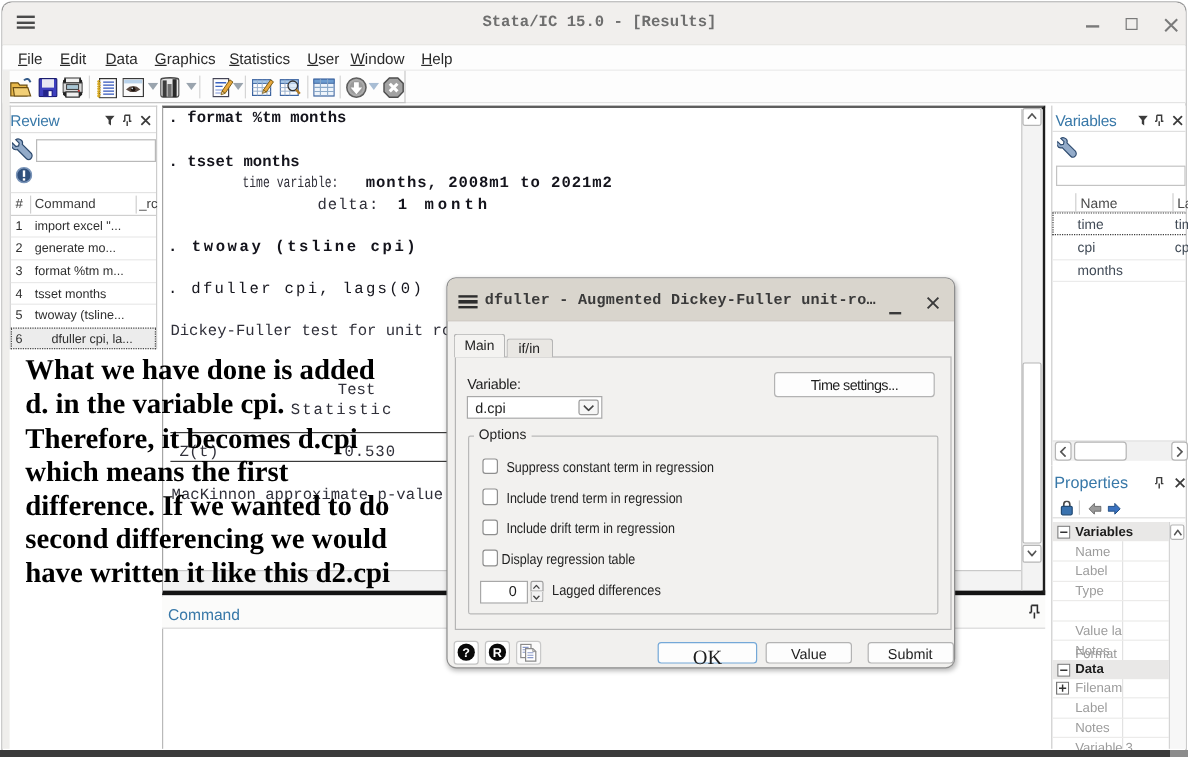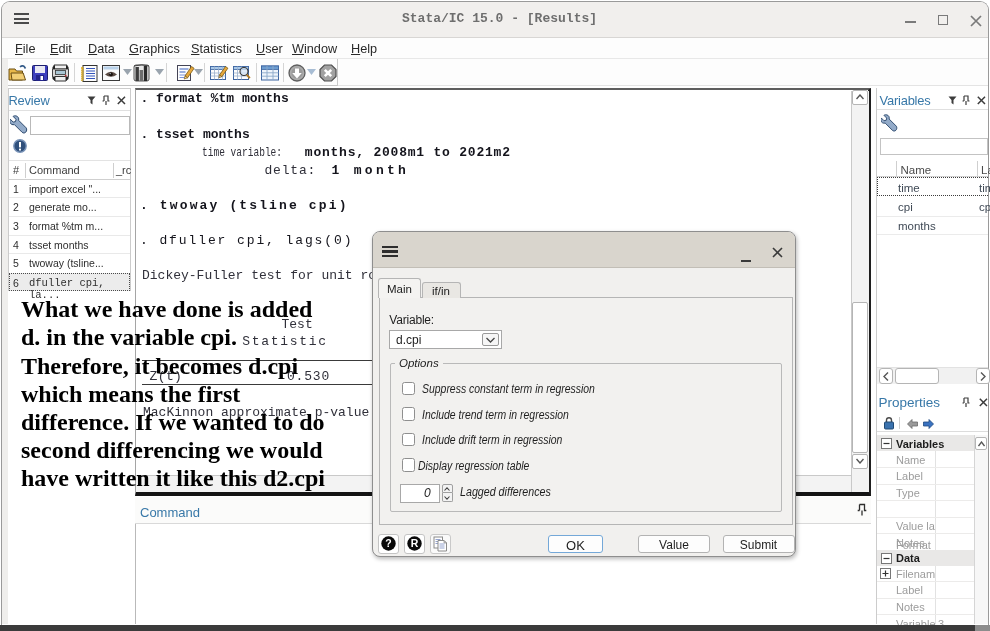--- a/index.html
+++ b/index.html
@@ -370,6 +370,7 @@
     <div style="height:2.2px;background:#2e2e2e;margin-bottom:2.2px;"></div>
     <div style="height:2.2px;background:#2e2e2e;"></div>
   </div>
+  <div class="mono" style="position:absolute;left:31px;top:11px;font-size:12.6px;font-weight:bold;color:#3a3a3a;letter-spacing:0.2px;white-space:nowrap;overflow:hidden;width:360px;">dfuller - Augmented Dickey-Fuller unit-ro…</div>
   <div style="position:absolute;left:368px;top:27.5px;width:10px;height:2.2px;background:#3a3a3a;"></div>
   <svg style="position:absolute;left:399px;top:15px;" width="11" height="11">
       <path d="M1 1 L10 10 M10 1 L1 10" stroke="#3a3a3a" stroke-width="1.6"></path>

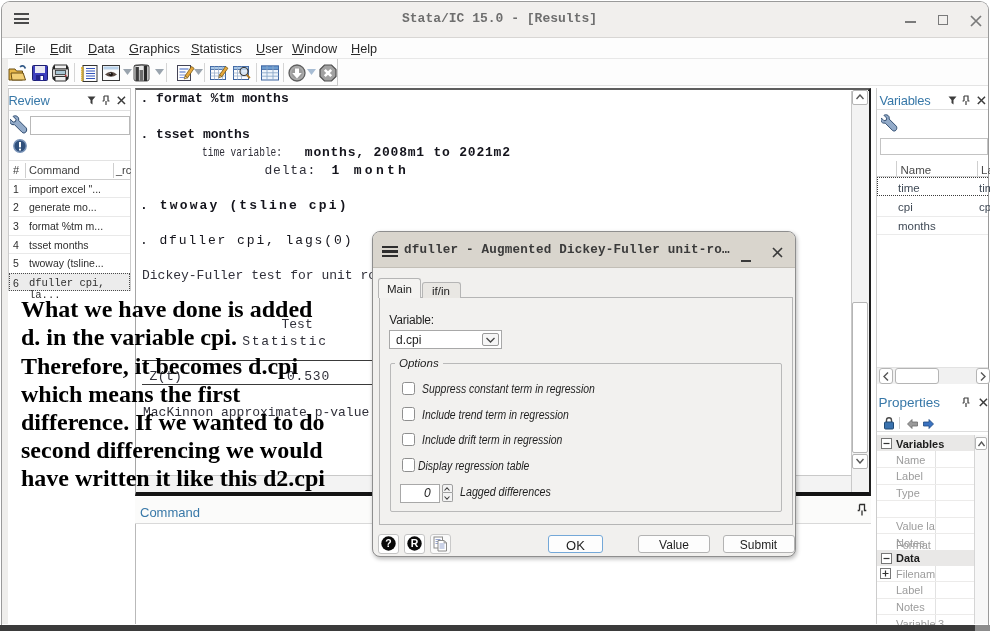--- a/index.html
+++ b/index.html
@@ -189,7 +189,7 @@
     </div>
   <div style="height:18.4px;position:relative;background:#ececec;border:1px dotted #4a4a4a;">
       <span style="position:absolute;left:3px;top:2.5px;">6</span>
-      <span style="position:absolute;left:19px;top:2.5px;font-family:Liberation Mono, monospace;">dfuller cpi, la...</span>
+      <span style="position:absolute;left:33px;top:2.5px;">dfuller cpi, la...</span>
     </div>
 </div>
 

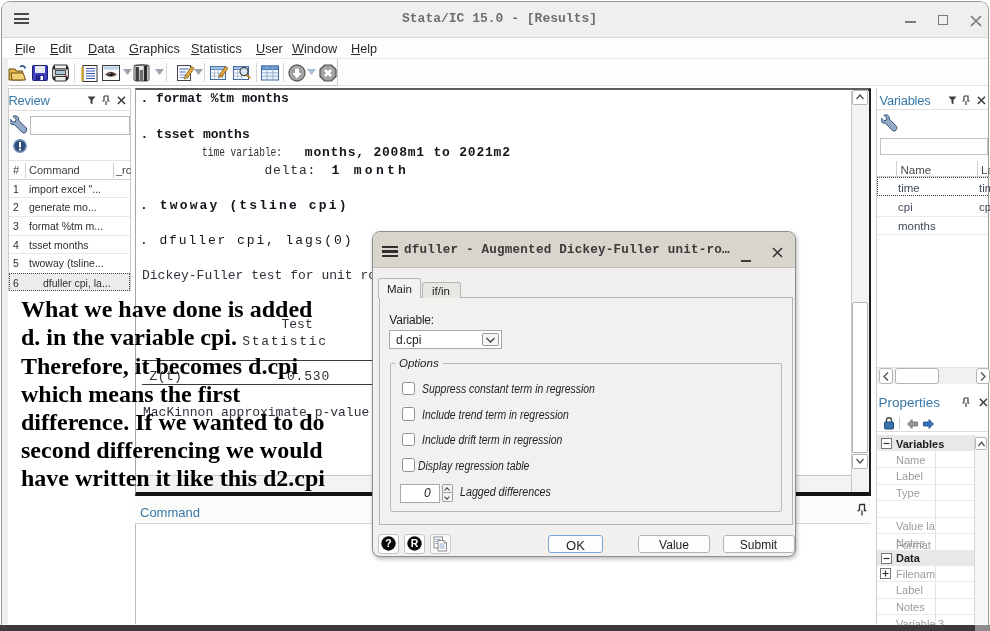--- a/index.html
+++ b/index.html
@@ -388,6 +388,7 @@
         <path d="M0.5 1 L4.5 5 L8.5 1" stroke="#444" stroke-width="1.3" fill="none"></path>
       </svg>
   </div>
+  <div style="position:absolute;left:272px;top:78px;width:134px;height:20.5px;background:#fdfdfd;border:1px solid #b3b3b3;border-radius:3px;font-size:12px;color:#1e1e1e;letter-spacing:-0.5px;text-align:center;padding-top:3px;">Time settings...</div>
 
   <div style="position:absolute;left:16.5px;top:131px;width:392px;height:148.5px;border:1px solid #b9b9b9;border-radius:2px;font-style:italic;">
     <div style="position:absolute;left:4.5px;top:-7px;background:#f2f1ef;padding:0 4px;font-size:11.5px;color:#1e1e1e;">Options</div>

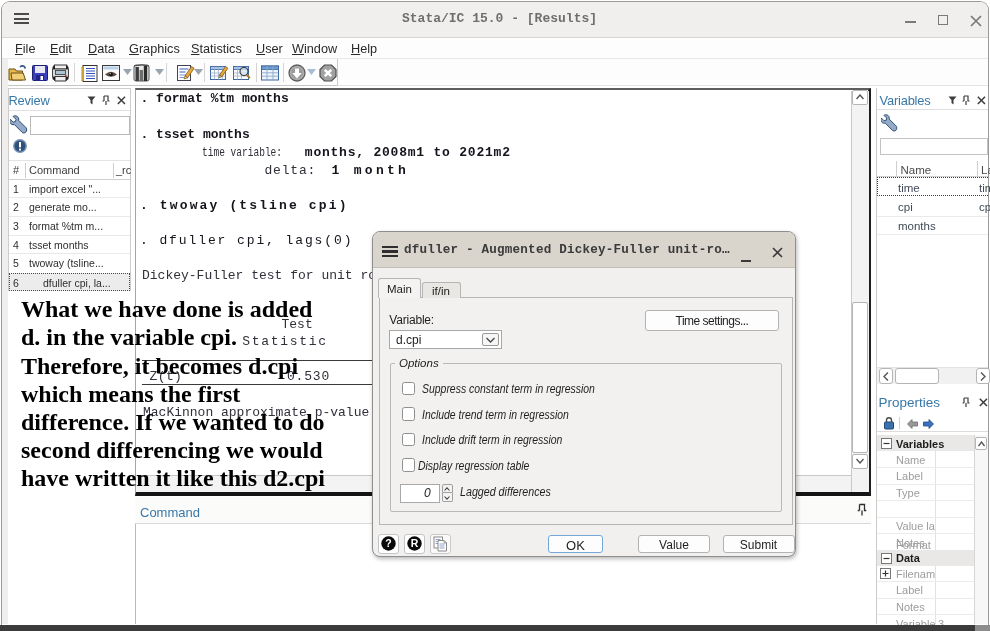--- a/index.html
+++ b/index.html
@@ -390,7 +390,7 @@
   </div>
   <div style="position:absolute;left:272px;top:78px;width:134px;height:20.5px;background:#fdfdfd;border:1px solid #b3b3b3;border-radius:3px;font-size:12px;color:#1e1e1e;letter-spacing:-0.5px;text-align:center;padding-top:3px;">Time settings...</div>
 
-  <div style="position:absolute;left:16.5px;top:131px;width:392px;height:148.5px;border:1px solid #b9b9b9;border-radius:2px;font-style:italic;">
+  <div style="position:absolute;left:16.5px;top:131px;width:392px;height:148.5px;border:1px solid #b9b9b9;border-radius:2px;">
     <div style="position:absolute;left:4.5px;top:-7px;background:#f2f1ef;padding:0 4px;font-size:11.5px;color:#1e1e1e;">Options</div>
     <div style="position:absolute;left:11px;top:17.5px;width:13.5px;height:13.5px;background:#fff;border:1px solid #8f8f8f;border-radius:2.5px;"></div>
     <div style="position:absolute;left:31.5px;top:18px;font-size:12px;color:#1e1e1e;transform:scaleX(0.87);transform-origin:0 50%;">Suppress constant term in regression</div>

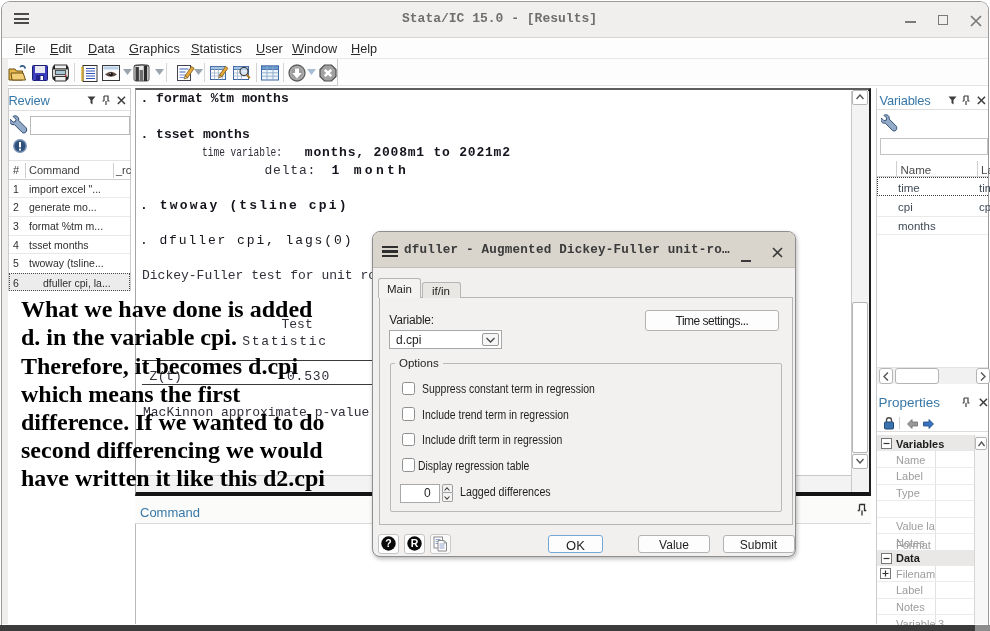--- a/index.html
+++ b/index.html
@@ -431,7 +431,7 @@
     <path d="M11 4.5 v2.5 h2.5z" fill="#d8d8d8" stroke="#8a8a8a" stroke-width="0.7"></path>
     <path d="M6.5 8h5M6.5 10h5M6.5 12h5" stroke="#8898c8" stroke-width="0.9"></path>
   </svg>
-  <div style="position:absolute;left:175px;top:302.5px;width:55px;height:18.5px;background:#fdfdfd;border:1px solid #74a8d8;border-radius:3px;font-size:13px;color:#1e1e1e;text-align:center;padding-top:2px;">OK</div>
+  <div style="position:absolute;left:175px;top:302.5px;width:83px;height:18.5px;background:#fdfdfd;border:1px solid #74a8d8;border-radius:3px;font-size:17px;color:#1e1e1e;text-align:center;padding-top:2px;font-family:Liberation Serif, serif;">OK</div>
   <div style="position:absolute;left:265px;top:302.5px;width:72px;height:18.5px;background:#fdfdfd;border:1px solid #b3b3b3;border-radius:3px;font-size:12px;color:#1e1e1e;text-align:center;padding-top:2px;">Value</div>
   <div style="position:absolute;left:349.5px;top:302.5px;width:72px;height:18.5px;background:#fdfdfd;border:1px solid #b3b3b3;border-radius:3px;font-size:12px;color:#1e1e1e;text-align:center;padding-top:2px;">Submit</div>
 </div>

